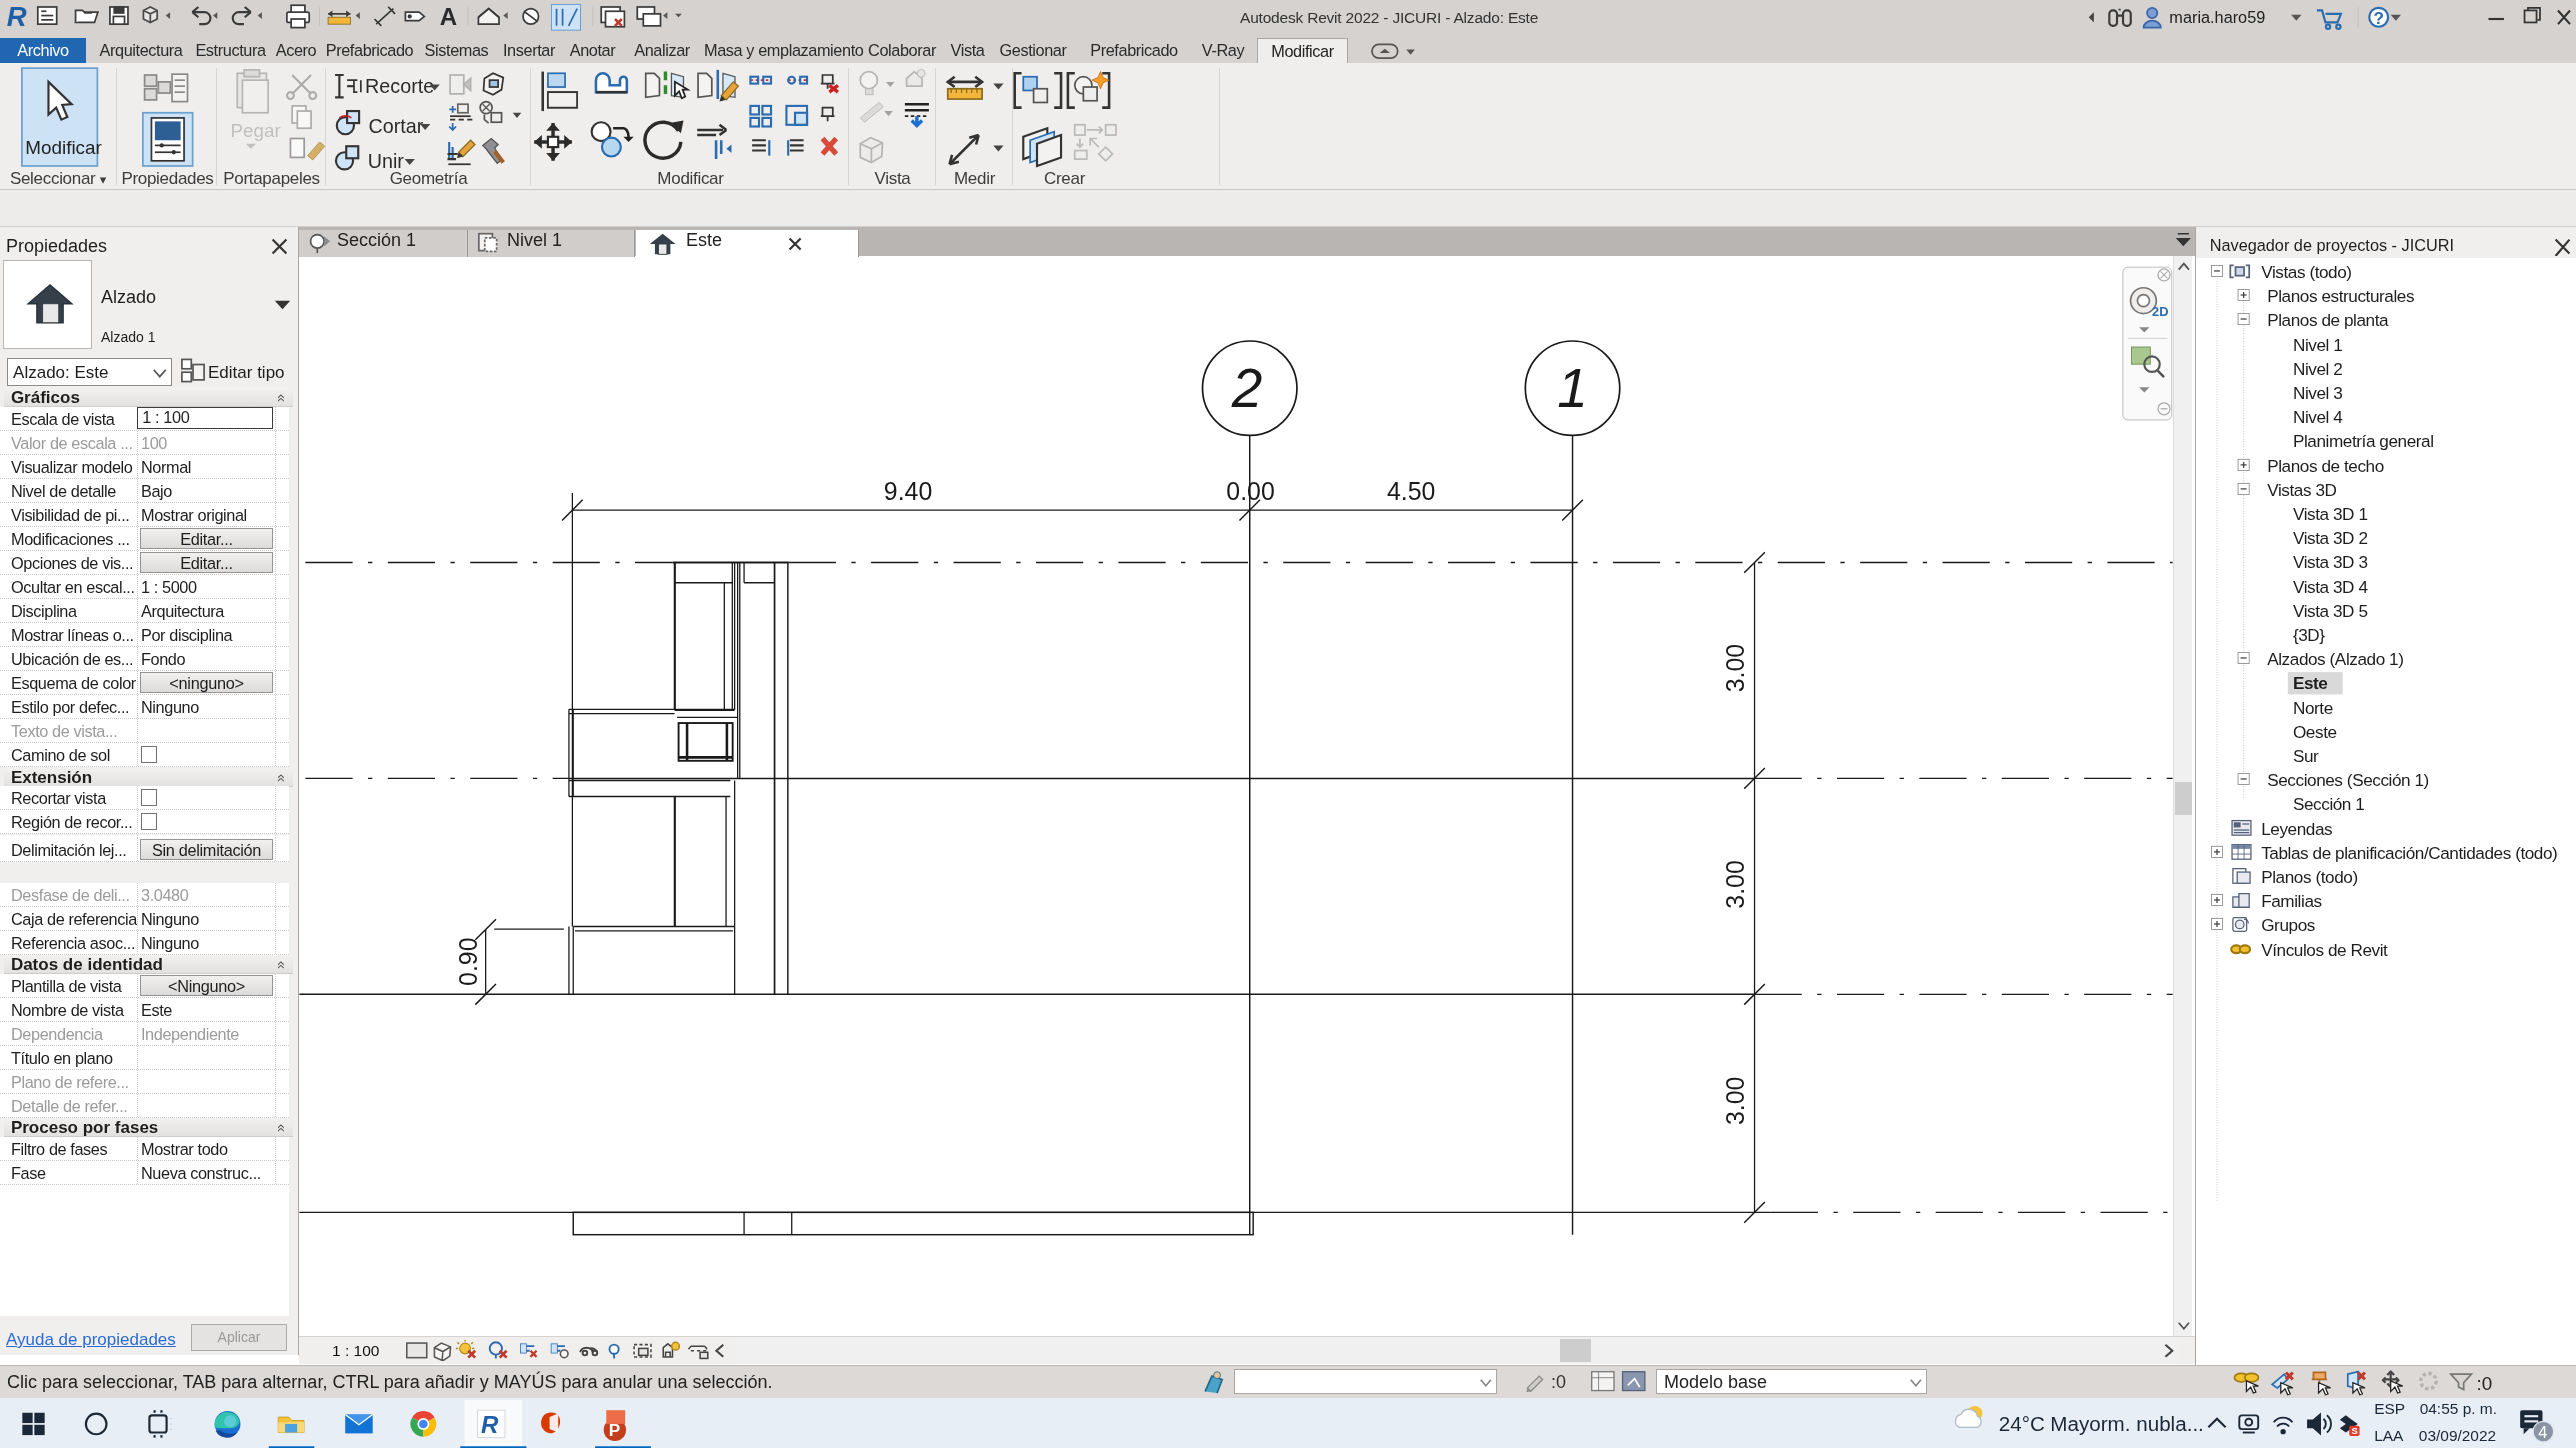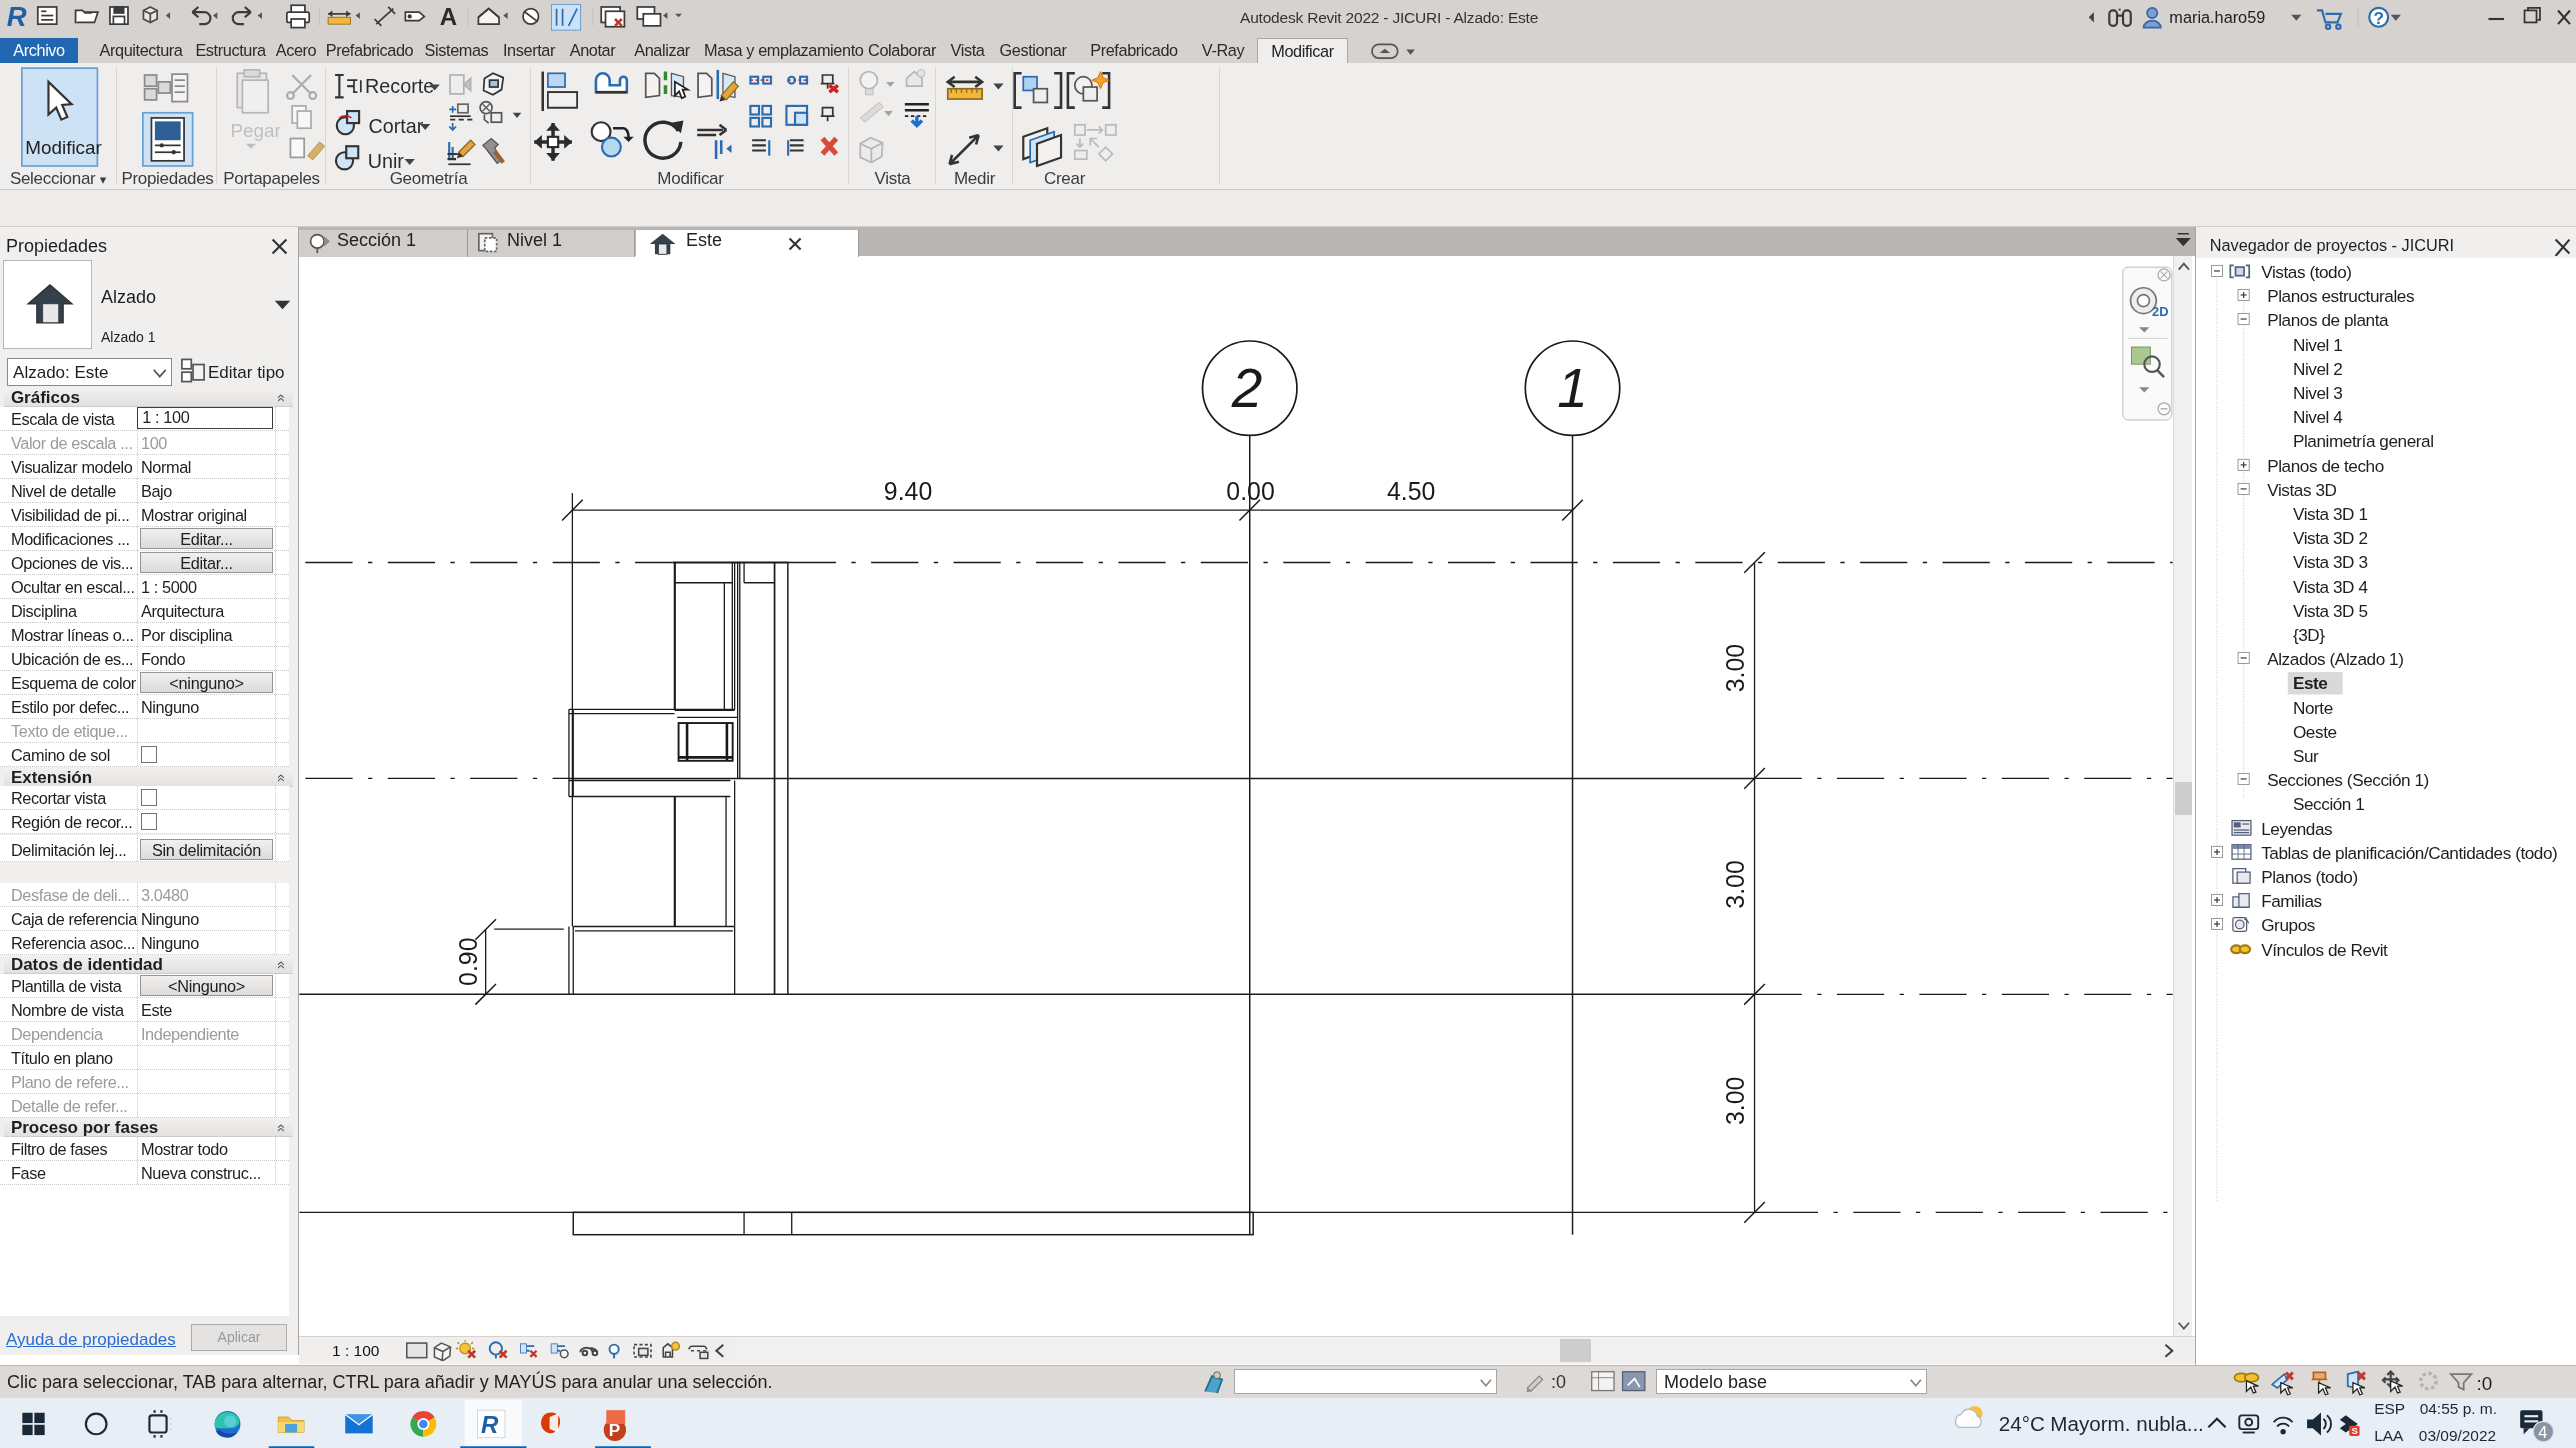--- a/index.html
+++ b/index.html
@@ -13,7 +13,7 @@
 
 #menurow { left:0; top:38px; width:2576px; height:25px; background:#d5d2cf; }
 .mtab { position:absolute; top:0; height:25px; font-size:16.3px; letter-spacing:-0.4px; white-space:nowrap; color:#2b2b2b; text-align:center; line-height:25px; }
-#menurow .archivo { left:0; width:78px; background:#2066b1; color:#fff; }
+#menurow .archivo { left:0; width:86px; background:#2066b1; color:#fff; }
 #menurow .active { background:#f0eeed; border:0.9px solid #a9a6a3; border-bottom:none; color:#222; }
 
 #ribbon { left:0; top:63px; width:2576px; height:127px; background:#f0eeed; border-bottom:0.9px solid #c9c6c3; }

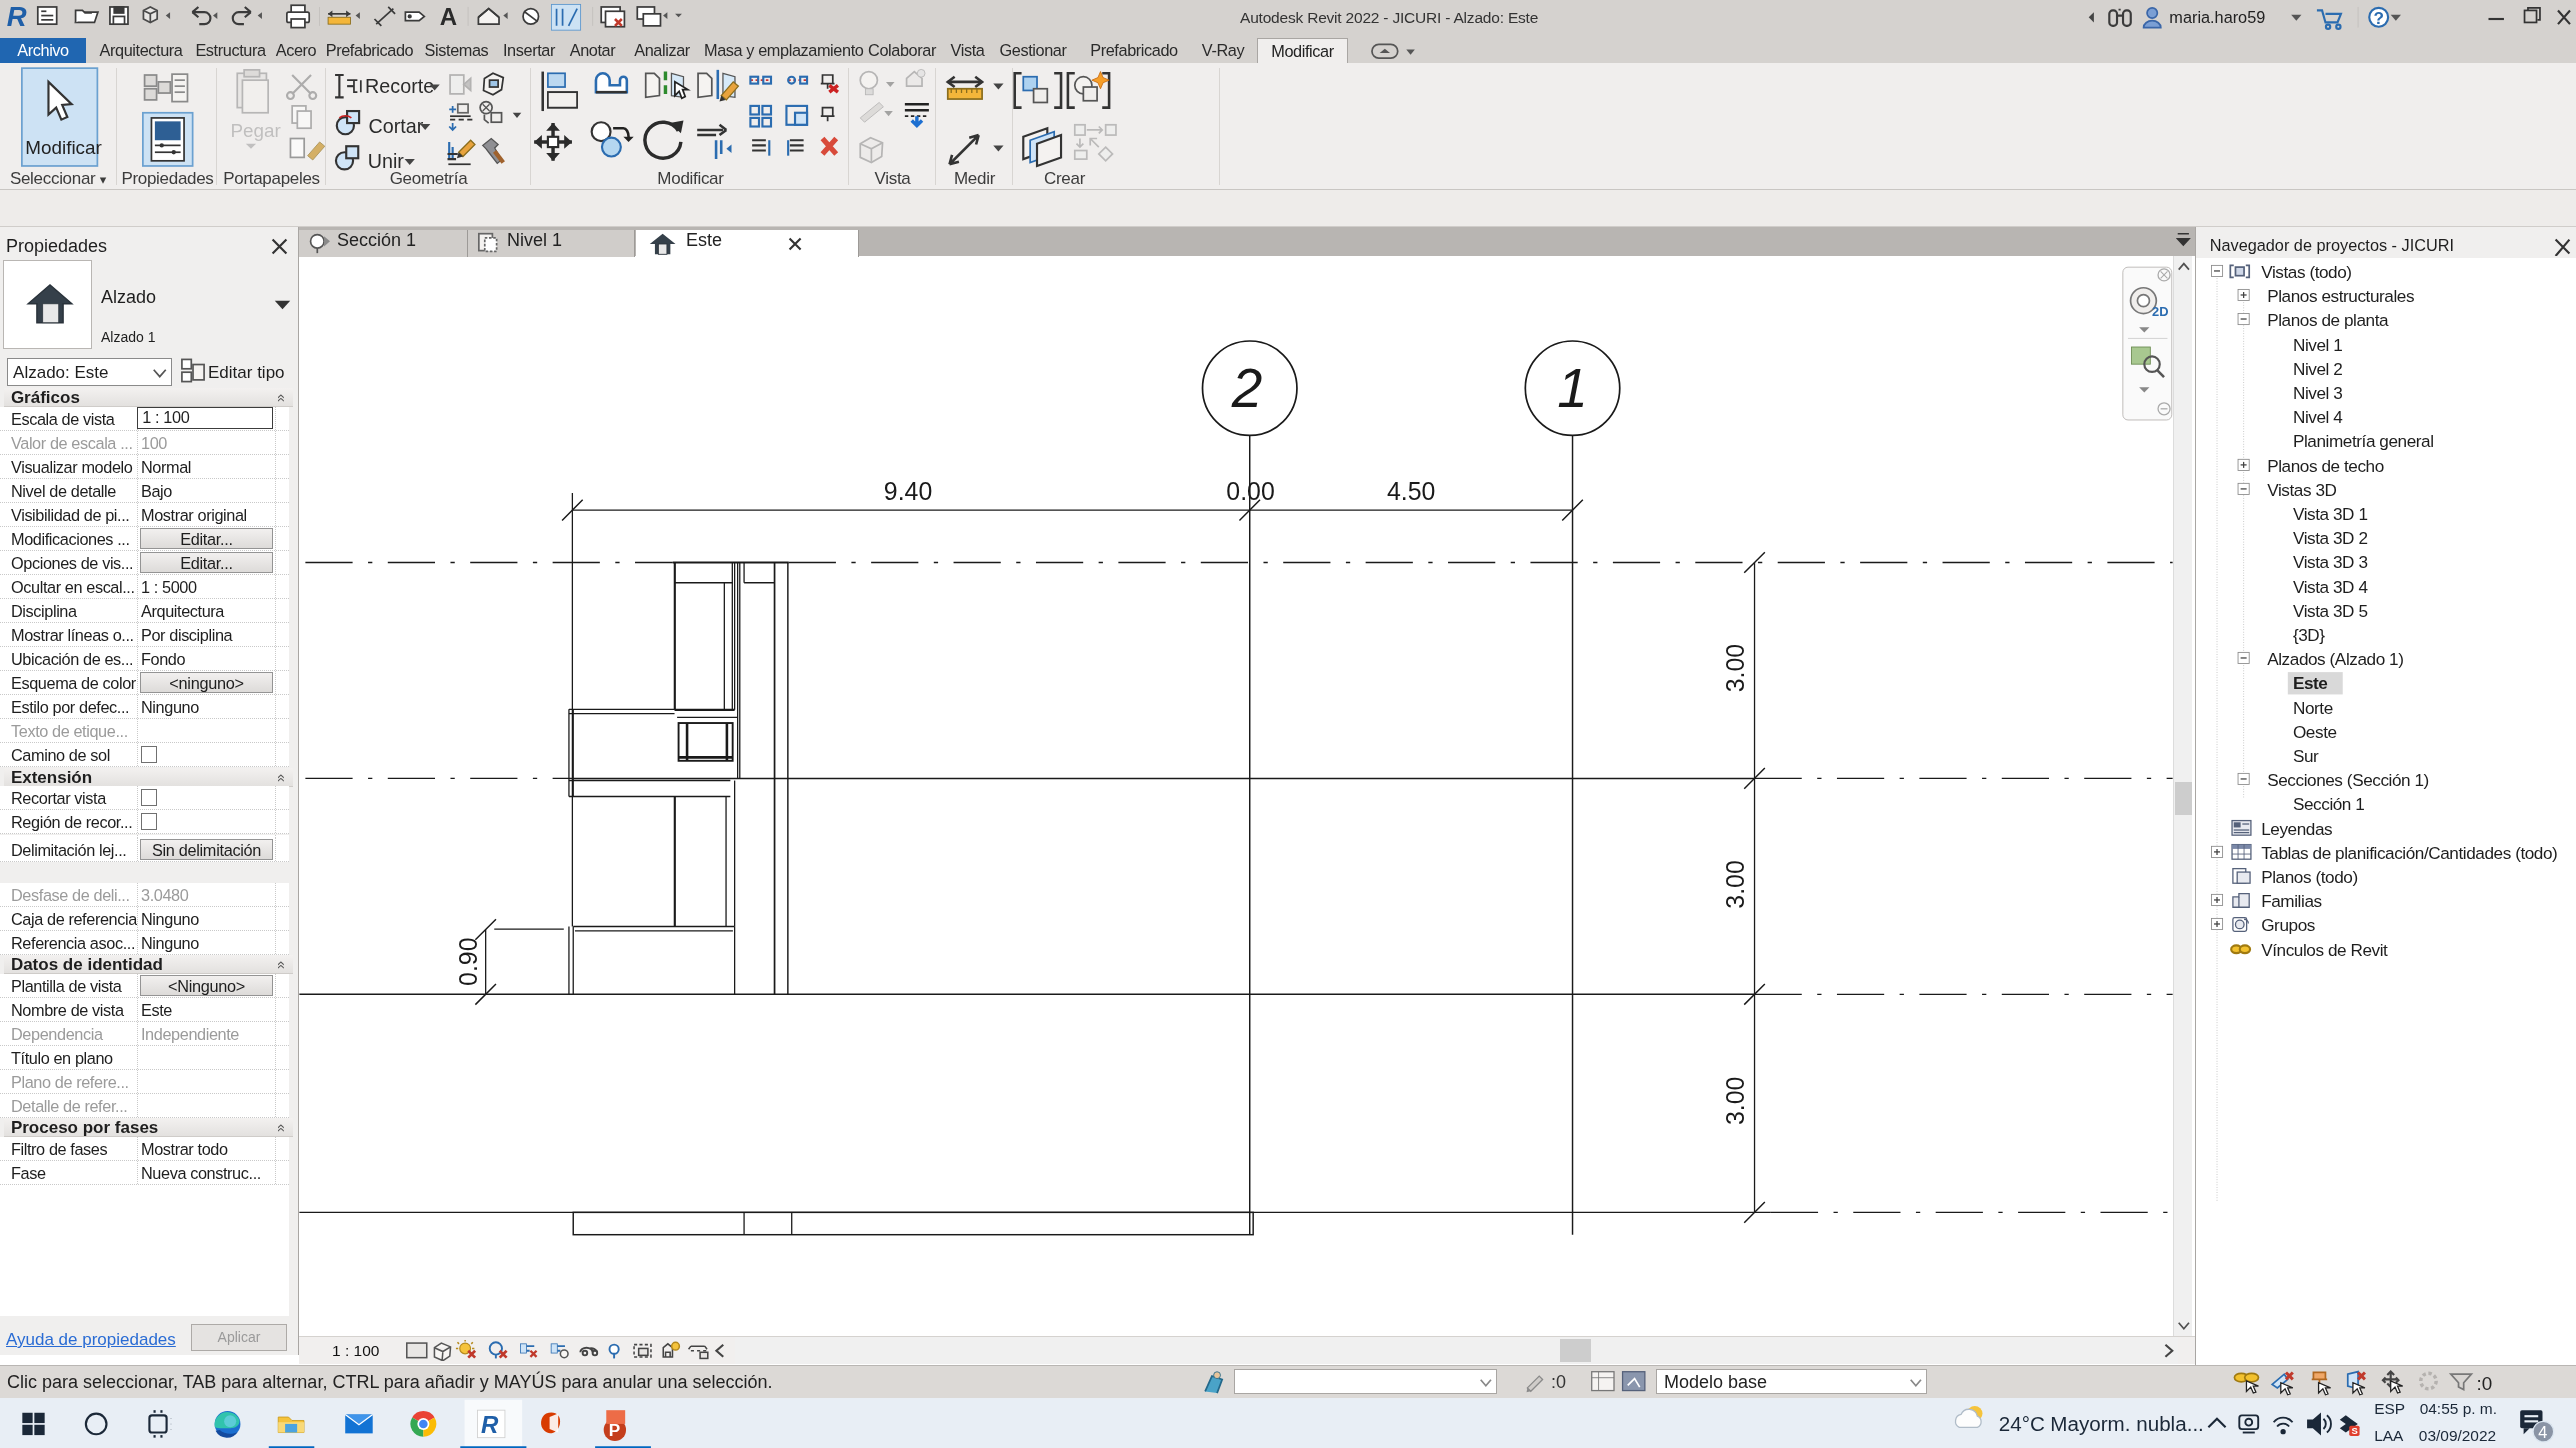--- a/index.html
+++ b/index.html
@@ -535,7 +535,7 @@
           <div class="val">Ninguno</div>
         </div>
     <div class="prow" style="top:331px">
-          <div class="lab gray">Texto de etique...</div>
+          <div class="lab gray">Texto de vista...</div>
           <div class="val gray"></div>
         </div>
     <div class="prow" style="top:355px">

